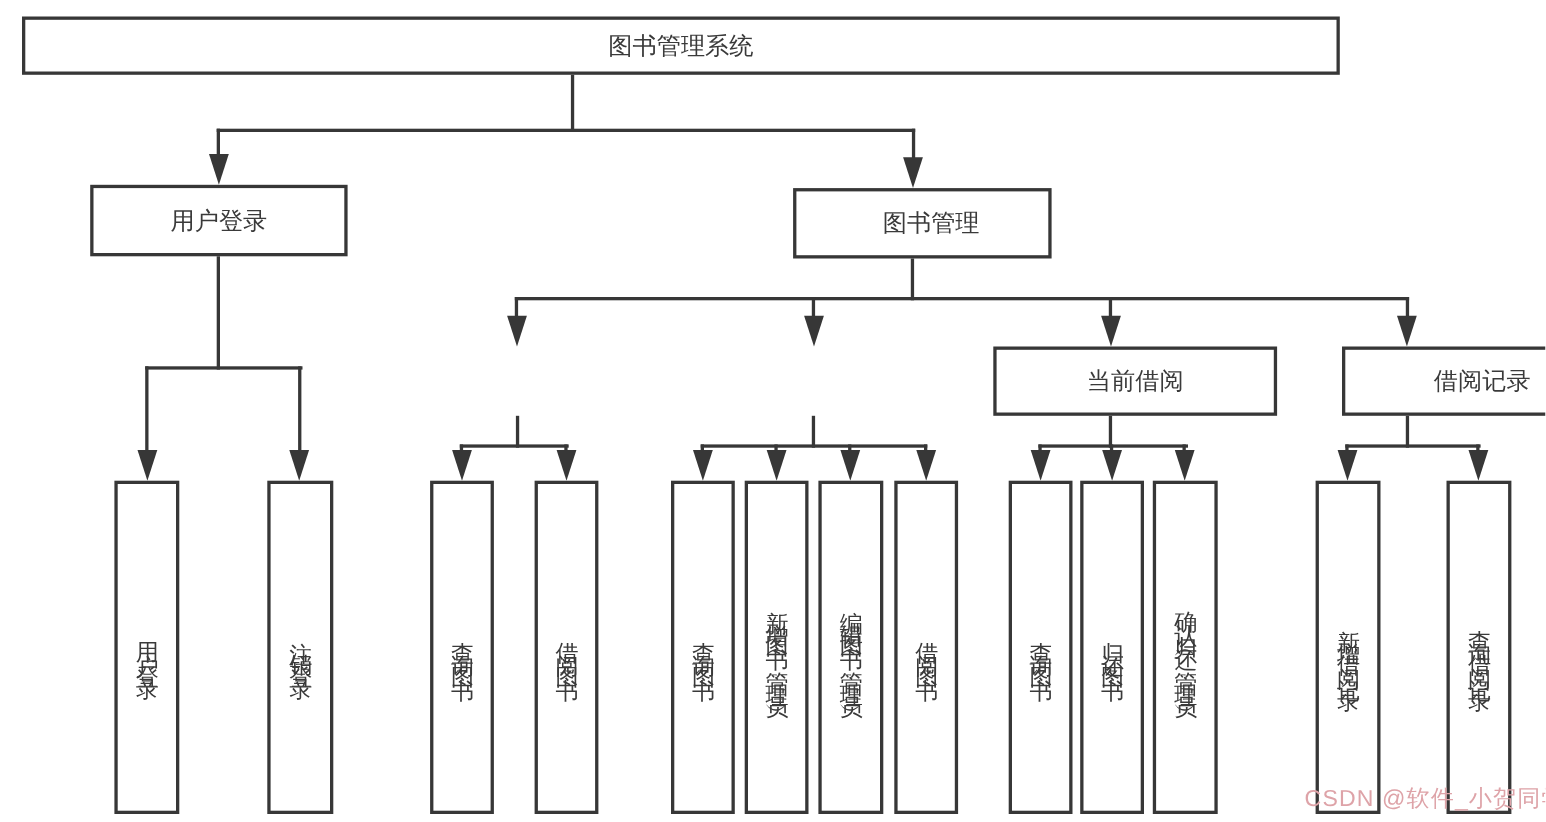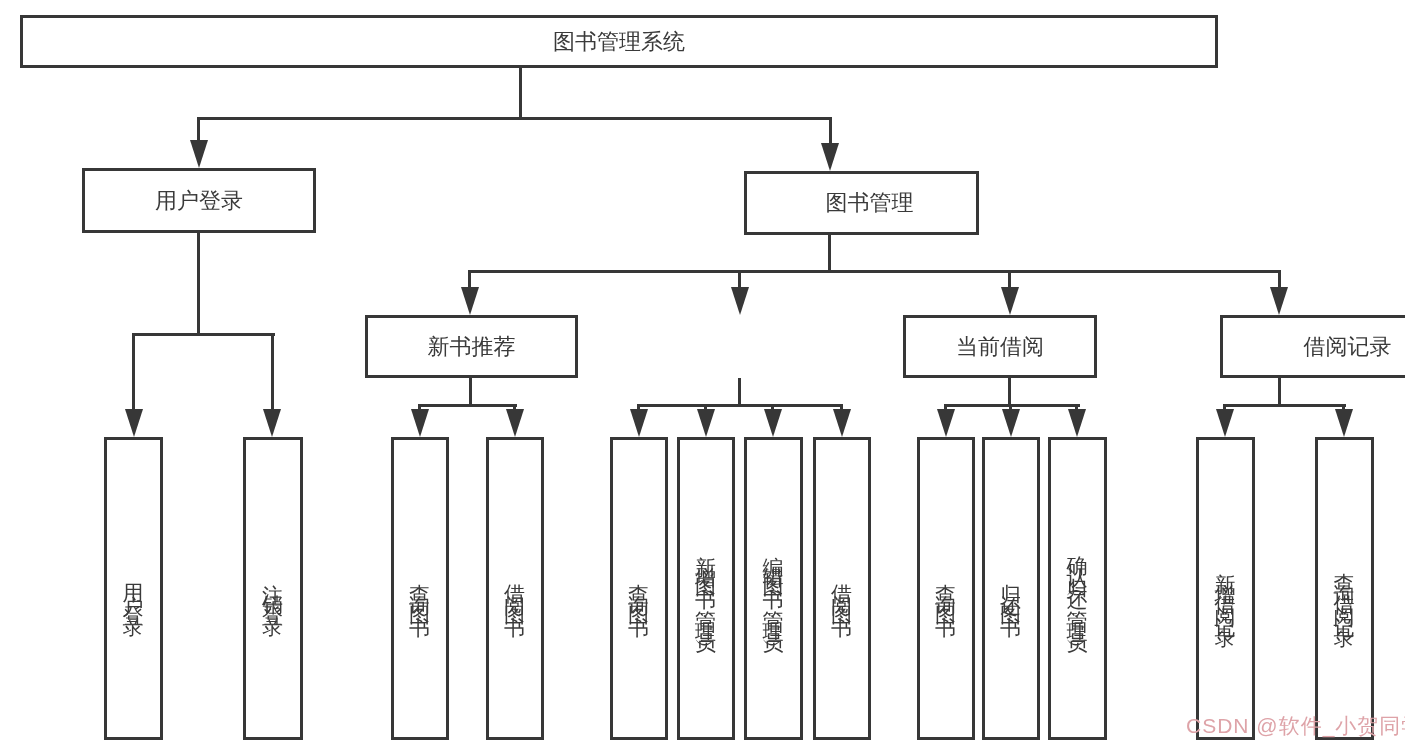--- a/index.html
+++ b/index.html
@@ -50,7 +50,7 @@
   <div class="box" style="left:82px;top:168px;width:234px;height:65px;">
     <span>用户登录</span>
   </div>
-  <div class="box" style="left:744px;top:171px;width:235px;height:64px;padding-left:16px;">
+  <div class="box" style="left:721px;top:171px;width:235px;height:64px;padding-left:16px;">
     <span>图书管理</span>
   </div>
 

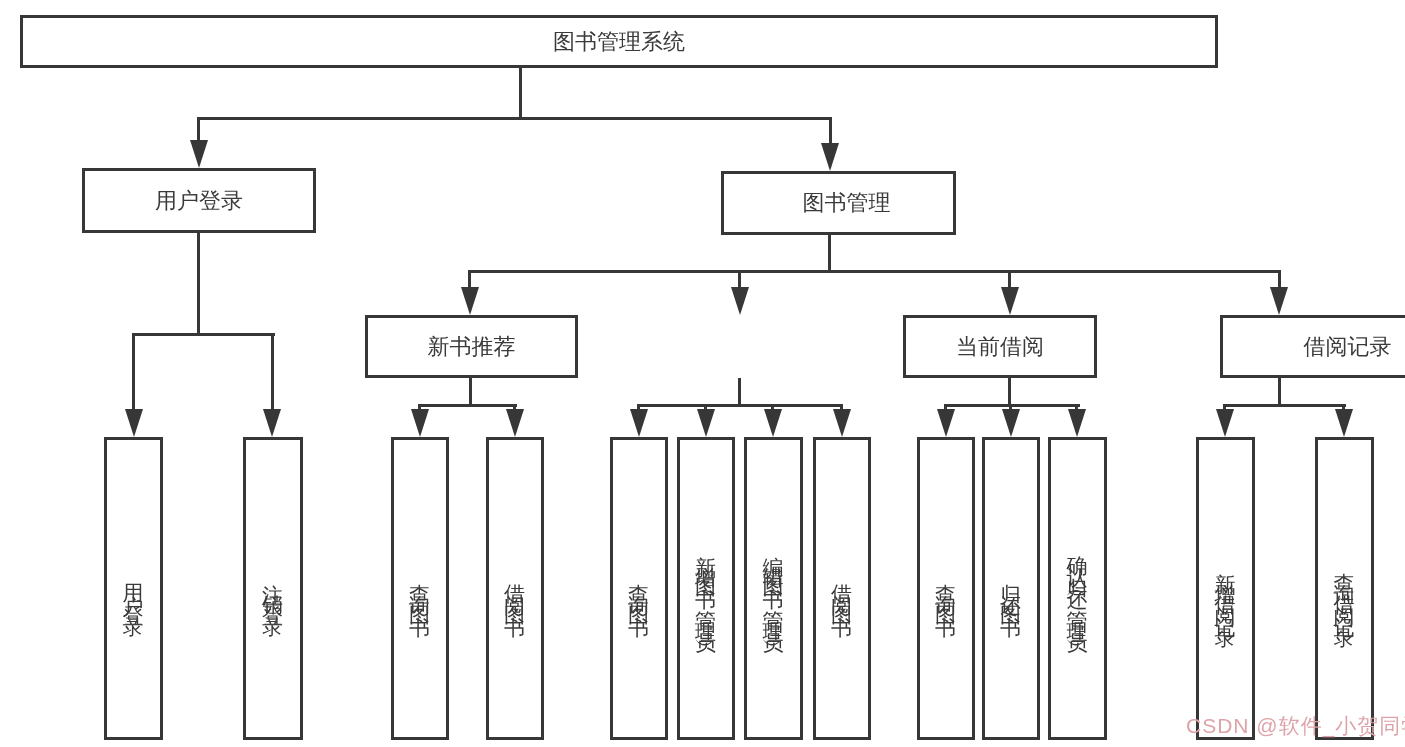--- a/index.html
+++ b/index.html
@@ -72,9 +72,6 @@
   <div class="vl" style="left:1278px;top:270px;width:3px;height:20px;"></div>
   <div class="ar" style="left:1270px;top:287px;"></div>
 
-  <div class="box" style="left:365px;top:315px;width:213px;height:63px;">
-    <span>新书推荐</span>
-  </div>
   <div class="box" style="left:903px;top:315px;width:194px;height:63px;">
     <span>当前借阅</span>
   </div>

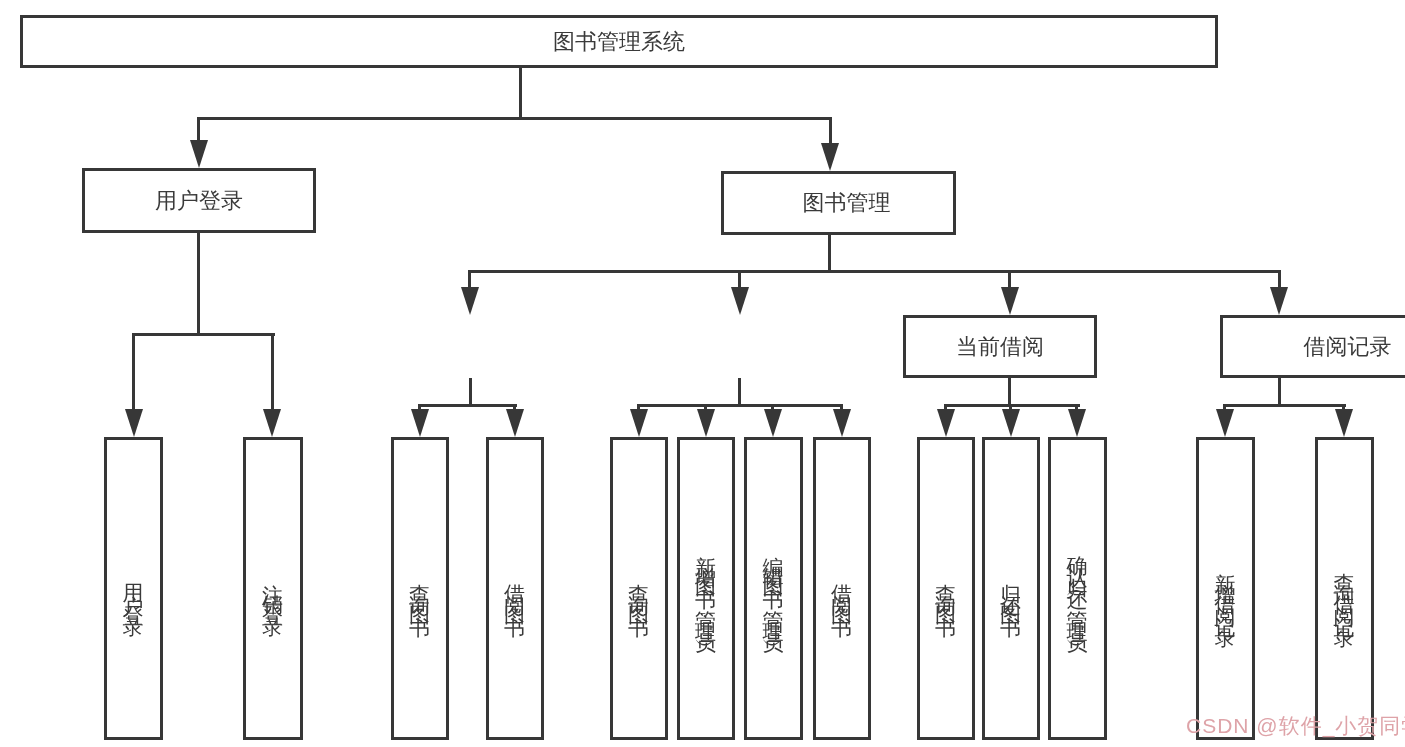--- a/index.html
+++ b/index.html
@@ -72,7 +72,7 @@
   <div class="vl" style="left:1278px;top:270px;width:3px;height:20px;"></div>
   <div class="ar" style="left:1270px;top:287px;"></div>
 
-  <div class="box" style="left:903px;top:315px;width:194px;height:63px;">
+  <div class="box" style="left:903px;top:315px;width:258px;height:63px;">
     <span>当前借阅</span>
   </div>
   <div class="box" style="left:1220px;top:315px;width:255px;height:63px;">

